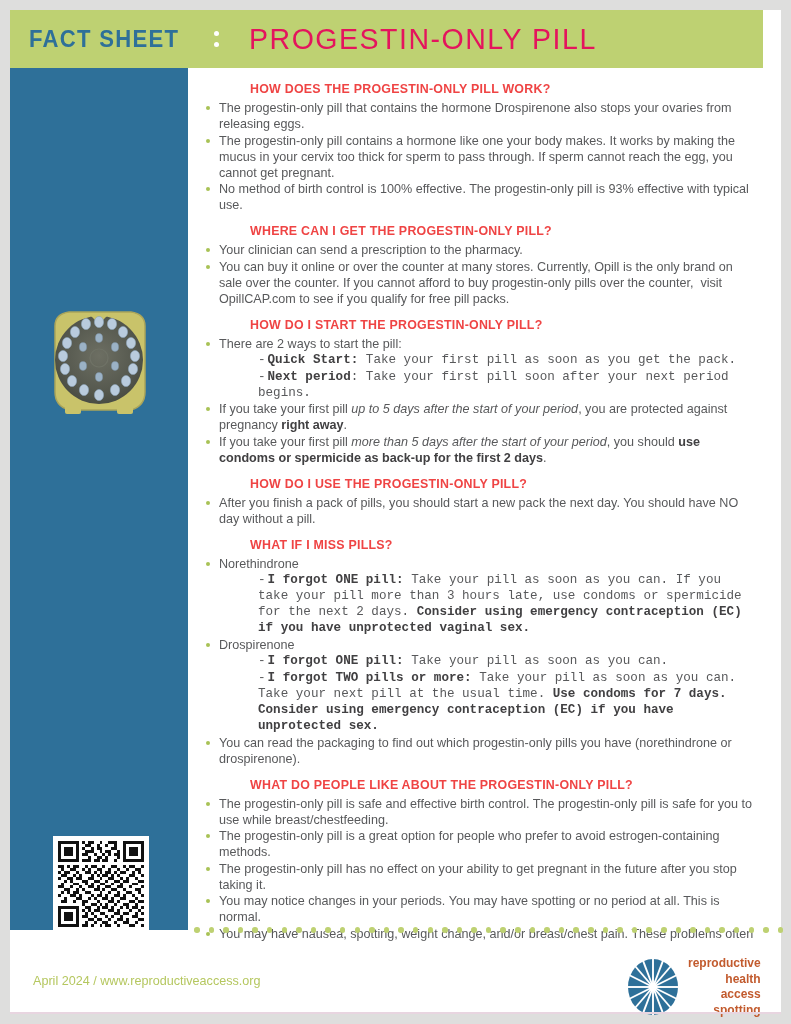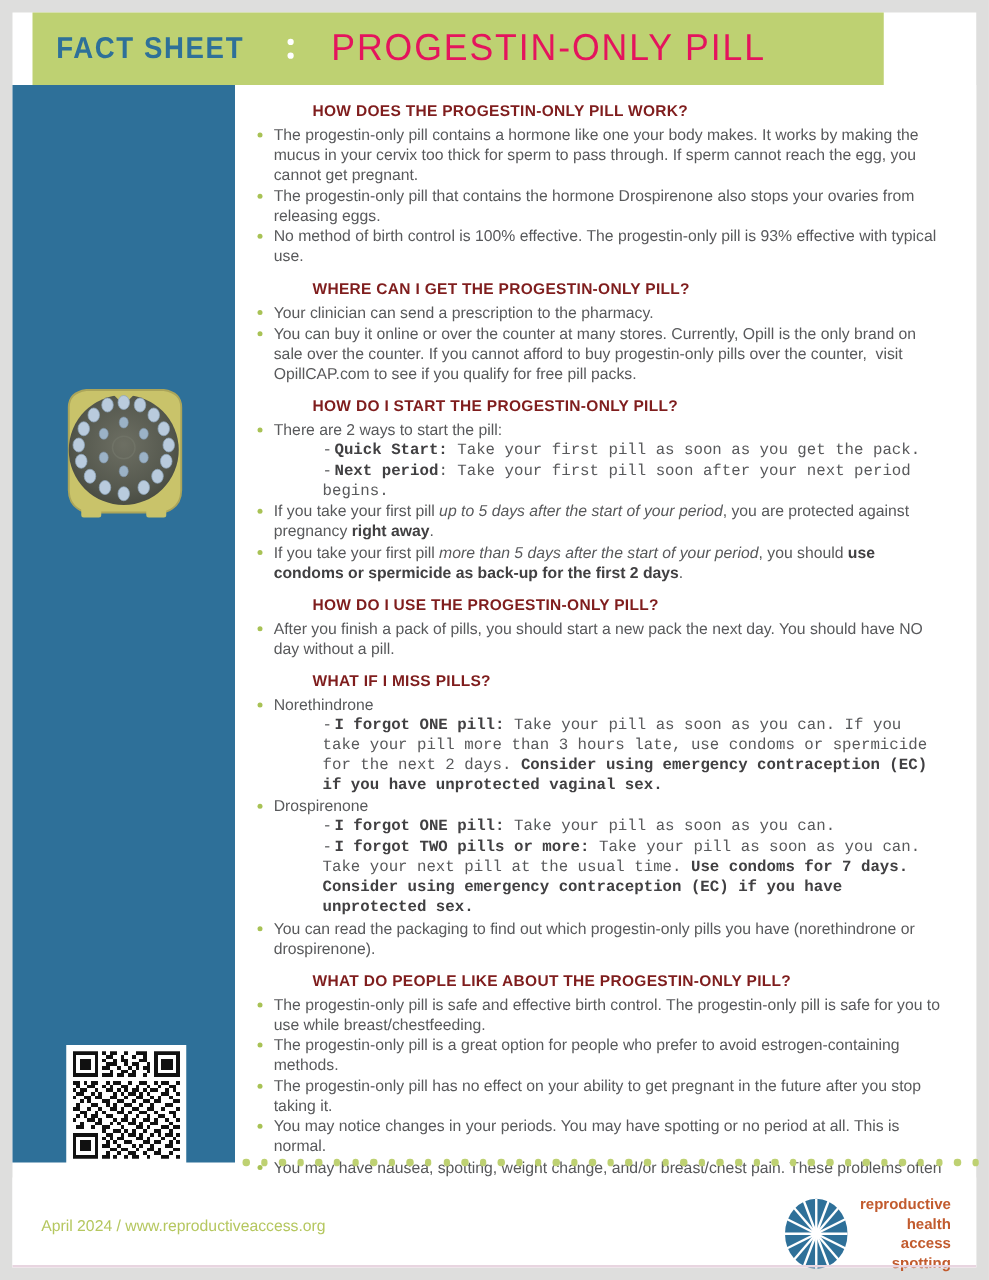--- a/index.html
+++ b/index.html
@@ -24,8 +24,8 @@
   
   .header {
     position: absolute;
-    left: 16px; top: 0;
-    width: 681px;
+    left: 0; top: 0;
+    width: 753px;
     height: 58px;
     background: #bed172;
     display: flex;

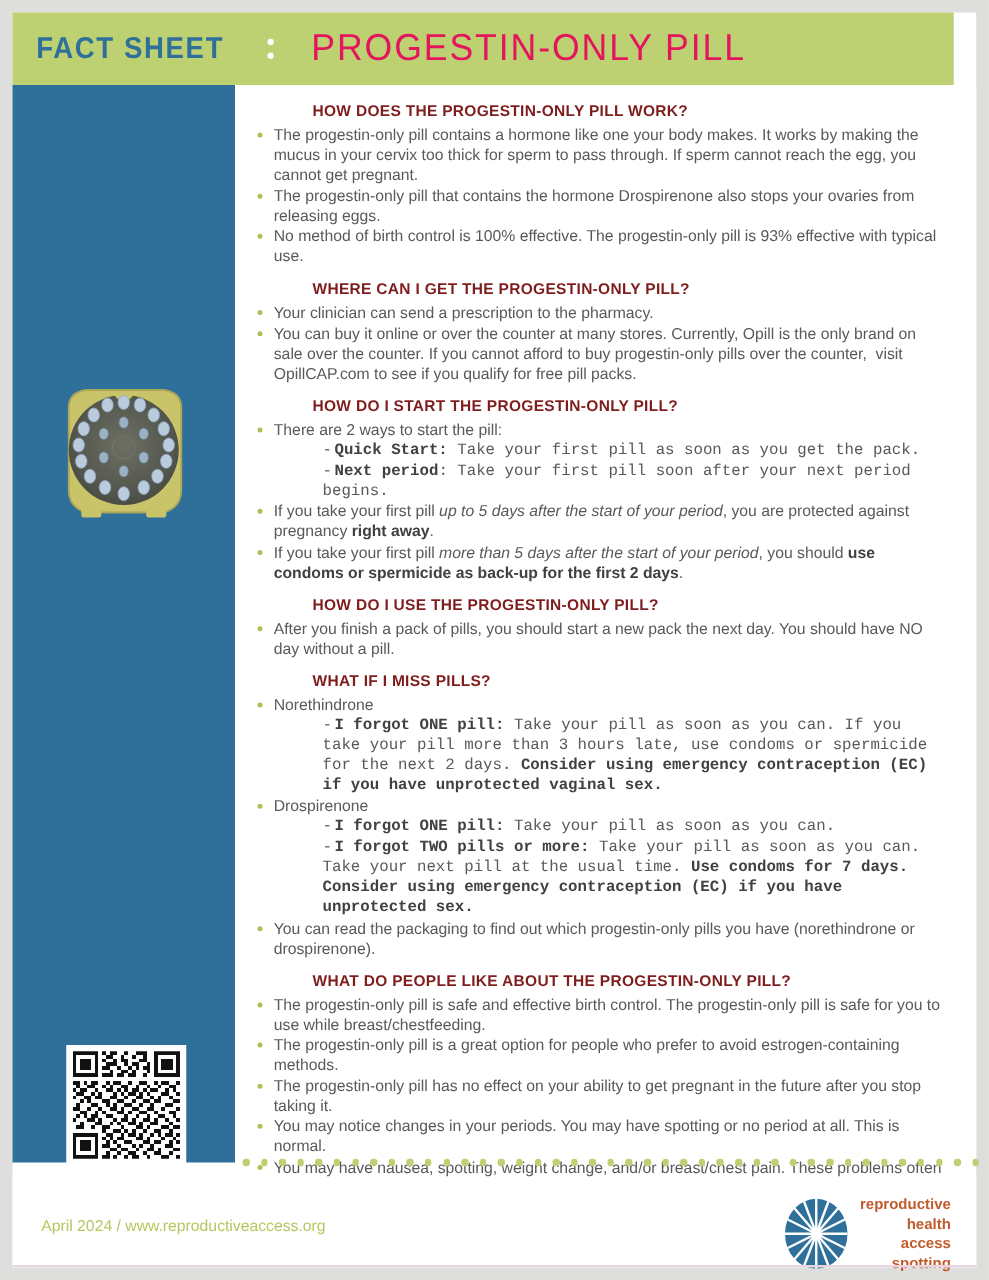--- a/index.html
+++ b/index.html
@@ -111,7 +111,7 @@
   }
 
   h2.section-heading {
-    color: #7f1d1d;
+    color: #ef4444;
     font-size: 12.4px;
     font-weight: bold;
     letter-spacing: 0.25px;

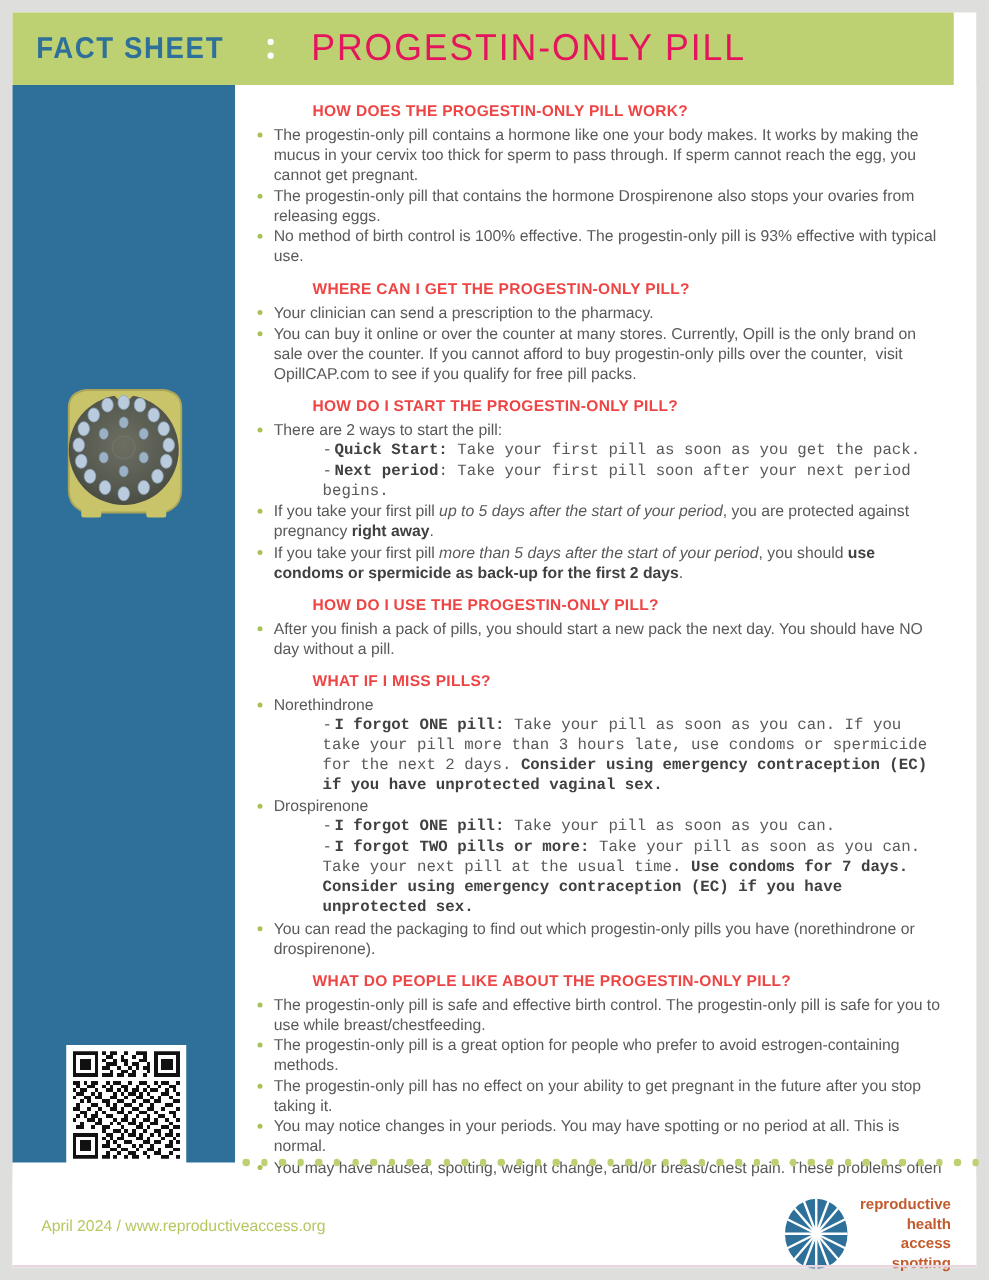--- a/index.html
+++ b/index.html
@@ -485,8 +485,8 @@
     <div id="sections-root">
         <h2 class="section-heading first">HOW DOES THE PROGESTIN-ONLY PILL WORK?</h2>
         <ul class="bullets">
+          <li>The progestin-only pill that contains the hormone Drospirenone also stops your ovaries from releasing eggs.</li>
           <li>The progestin-only pill contains a hormone like one your body makes. It works by making the mucus in your cervix too thick for sperm to pass through. If sperm cannot reach the egg, you cannot get pregnant.</li>
-          <li>The progestin-only pill that contains the hormone Drospirenone also stops your ovaries from releasing eggs.</li>
           <li>No method of birth control is 100% effective. The progestin-only pill is 93% effective with typical use.</li>
         </ul>
         <h2 class="section-heading">WHERE CAN I GET THE PROGESTIN-ONLY PILL?</h2>

